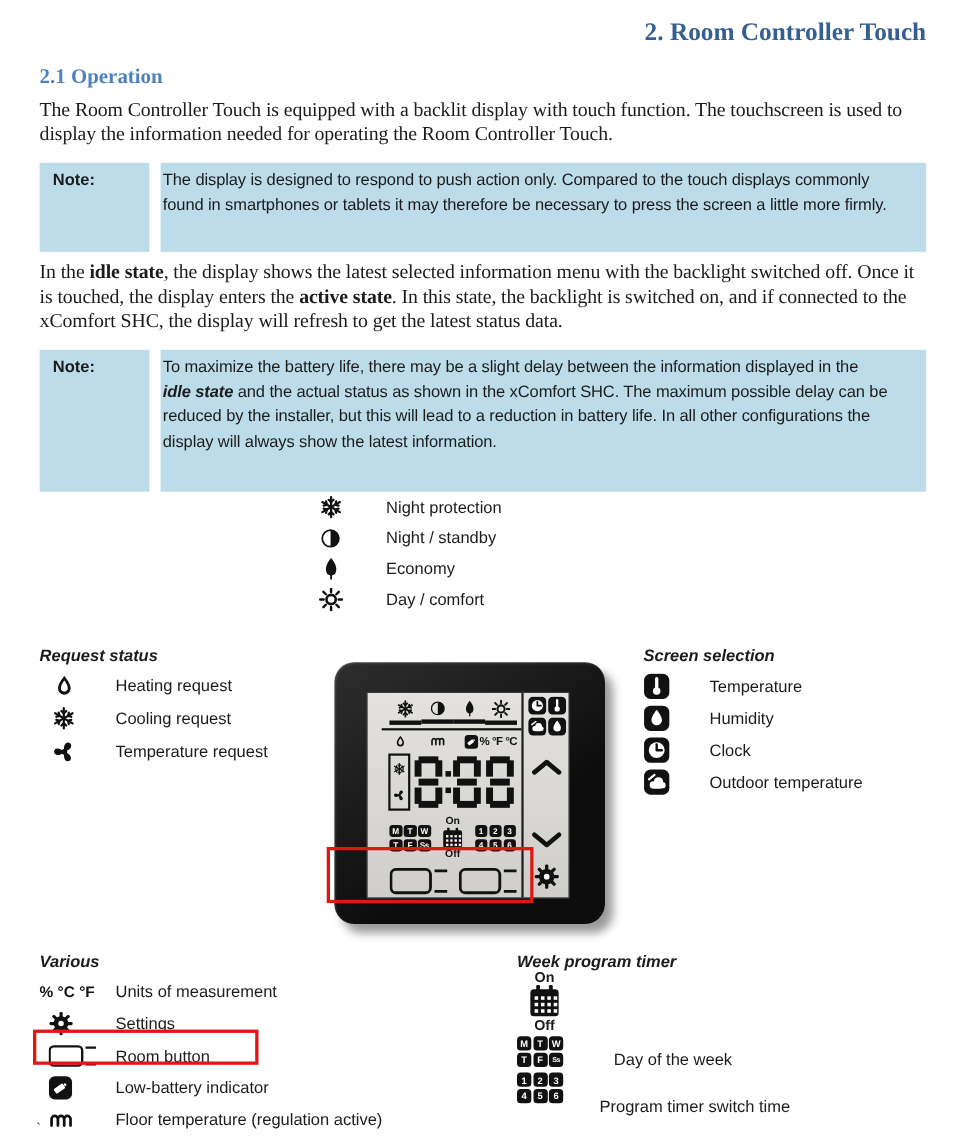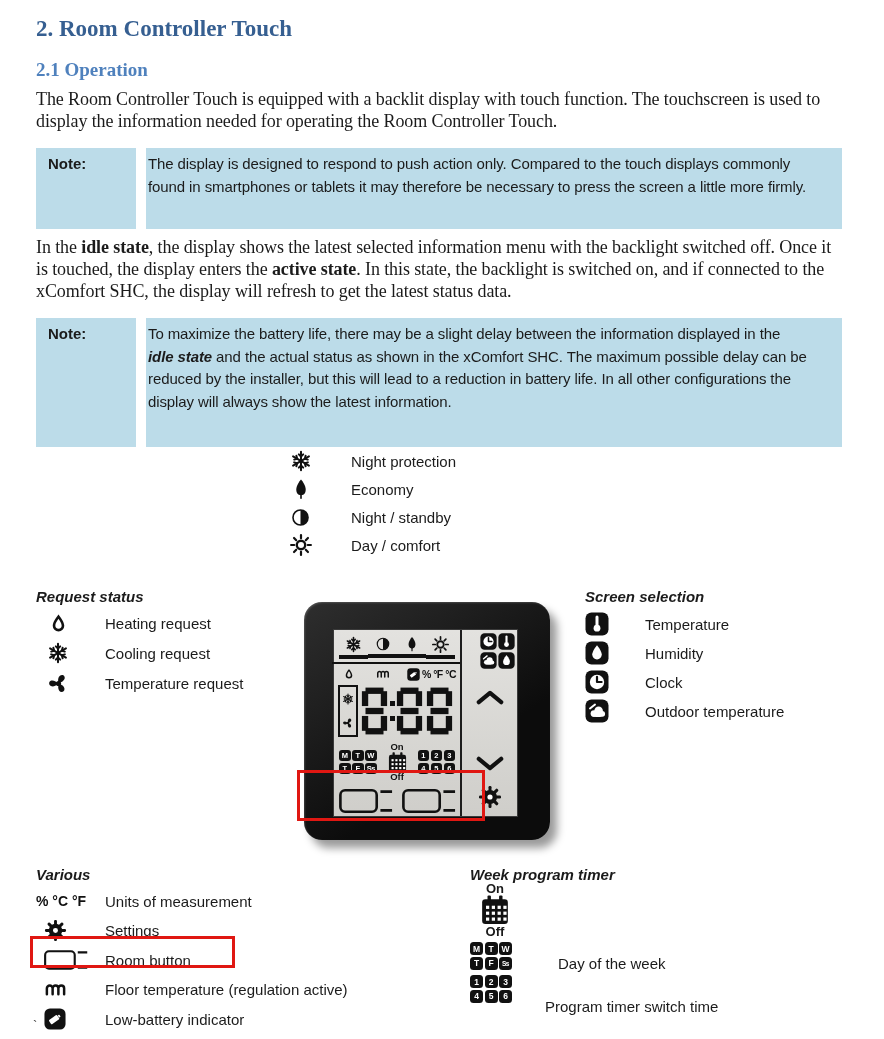--- a/index.html
+++ b/index.html
@@ -6,7 +6,7 @@
   .page{position:relative;width:884px;height:1039px;background:#fff;overflow:hidden;
         font-family:"Liberation Sans",sans-serif;color:#1b1b1b;}
   .content{position:absolute;left:36px;top:0;width:806px;}
-  .h1{font-family:"Liberation Serif",serif;font-weight:bold;font-size:23px;color:#365F91;margin:16px 0 0;}
+  .h1{font-family:"Liberation Serif",serif;font-weight:bold;font-size:23px;color:#365F91;margin:16px 0 0;text-align:right;}
   .h2{font-family:"Liberation Serif",serif;font-weight:bold;font-size:19px;color:#4F81BD;margin:17px 0 0;}
   .body-p{font-size:18px;line-height:22px;margin:7px 0 0;letter-spacing:-0.1px;font-family:Liberation Serif, serif;}
   .note{display:flex;margin-top:16px;font-size:15px;line-height:22.5px;}

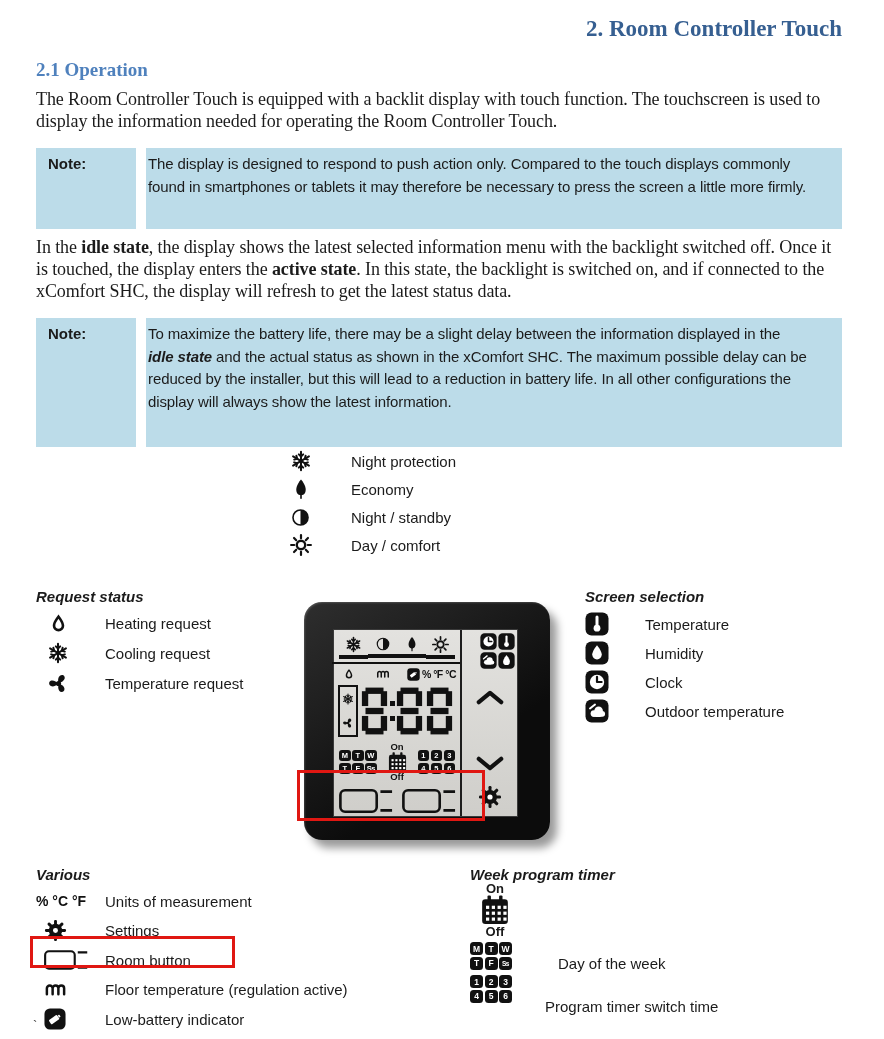--- a/index.html
+++ b/index.html
@@ -238,19 +238,19 @@
     </div>
     <div class="lrow">
       <span class="ic">
+          <svg width="21" height="21">
+            <use href="#moonS"></use>
+          </svg>
+        </span>
+      <span>Night / standby</span>
+    </div>
+    <div class="lrow">
+      <span class="ic">
           <svg width="22" height="22">
             <use href="#leafS"></use>
           </svg>
         </span>
       <span>Economy</span>
-    </div>
-    <div class="lrow">
-      <span class="ic">
-          <svg width="21" height="21">
-            <use href="#moonS"></use>
-          </svg>
-        </span>
-      <span>Night / standby</span>
     </div>
     <div class="lrow">
       <span class="ic">

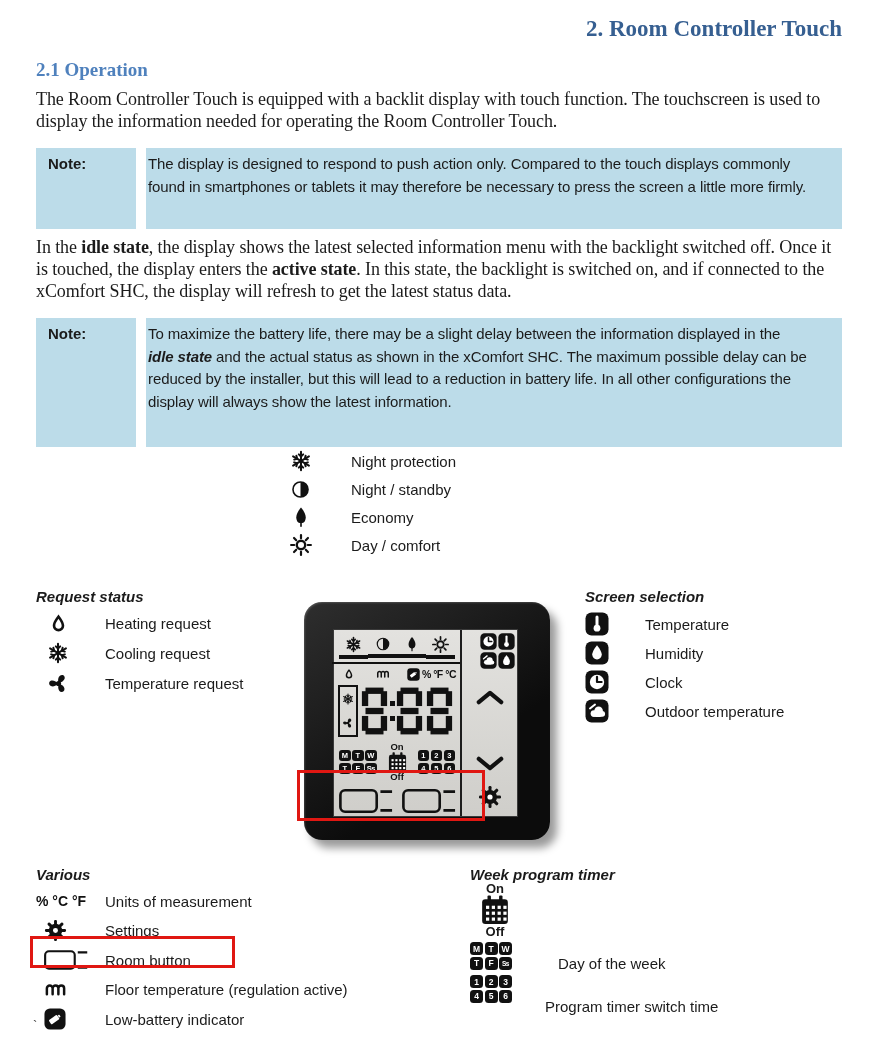--- a/index.html
+++ b/index.html
@@ -48,7 +48,7 @@
           box-shadow:7px 8px 9px rgba(0,0,0,0.40), inset 1px 1px 2px rgba(255,255,255,0.18);}
   .lcd{position:absolute;left:29px;top:27px;width:185px;height:188px;display:flex;
        background:linear-gradient(180deg,#e3e2df,#cfceca);border:1px solid #3a3a3a;box-sizing:border-box;}
-  .lcd-main{width:128px;box-sizing:border-box;border-right:2px solid #1d1d1d;position:relative;padding:5px 4px 0 4px;}
+  .lcd-main{width:142px;box-sizing:border-box;border-right:2px solid #1d1d1d;position:relative;padding:5px 4px 0 19px;}
   .lcd-side{flex:1;position:relative;}
   .sp-row{display:flex;justify-content:space-between;padding:1px 1px 0;}
   .sp-cell{display:flex;flex-direction:column;align-items:center;width:31px;}

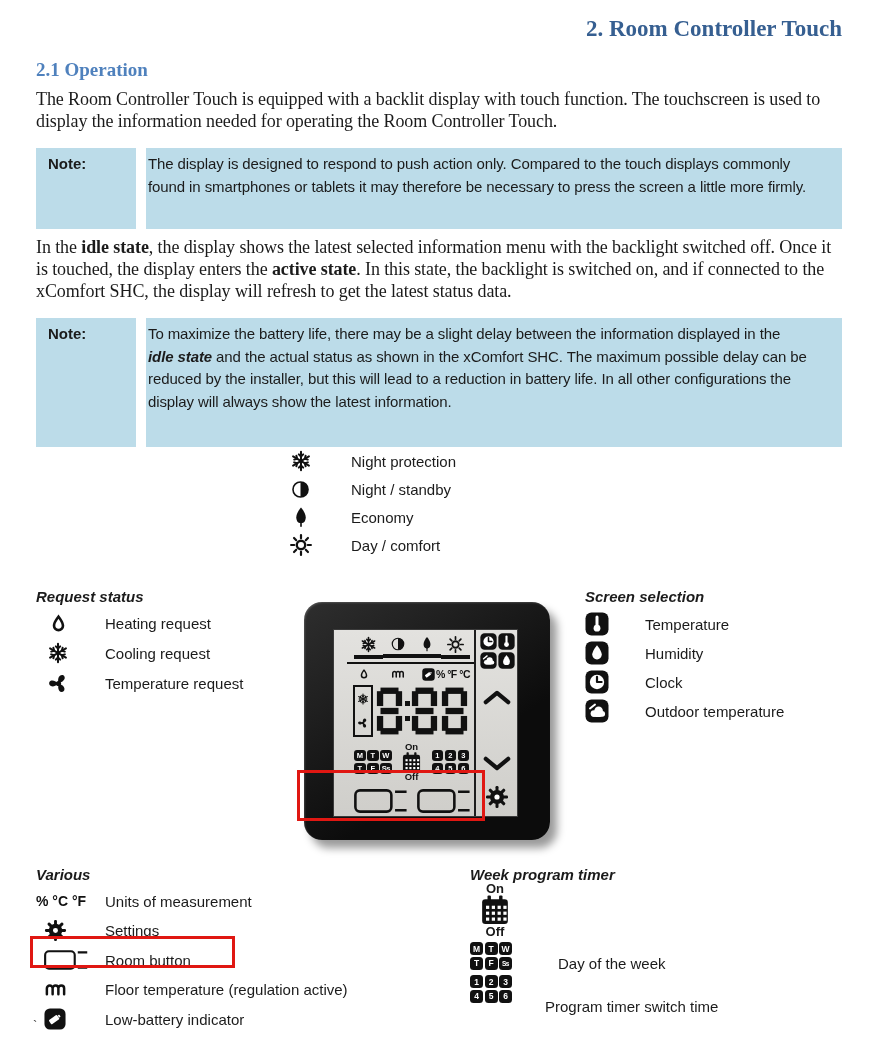--- a/index.html
+++ b/index.html
@@ -485,19 +485,19 @@
     </div>
     <div class="lrow">
       <span class="ic" style="margin-left:8px">
+          <svg width="22" height="22">
+            <use href="#battSq"></use>
+          </svg>
+        </span>
+      <span>Low-battery indicator</span>
+    </div>
+    <div class="lrow">
+      <span class="ic" style="margin-left:8px">
           <svg width="23" height="23">
             <use href="#coilS"></use>
           </svg>
         </span>
       <span>Floor temperature (regulation active)</span>
-    </div>
-    <div class="lrow">
-      <span class="ic" style="margin-left:8px">
-          <svg width="22" height="22">
-            <use href="#battSq"></use>
-          </svg>
-        </span>
-      <span>Low-battery indicator</span>
     </div>
   </div>
 

